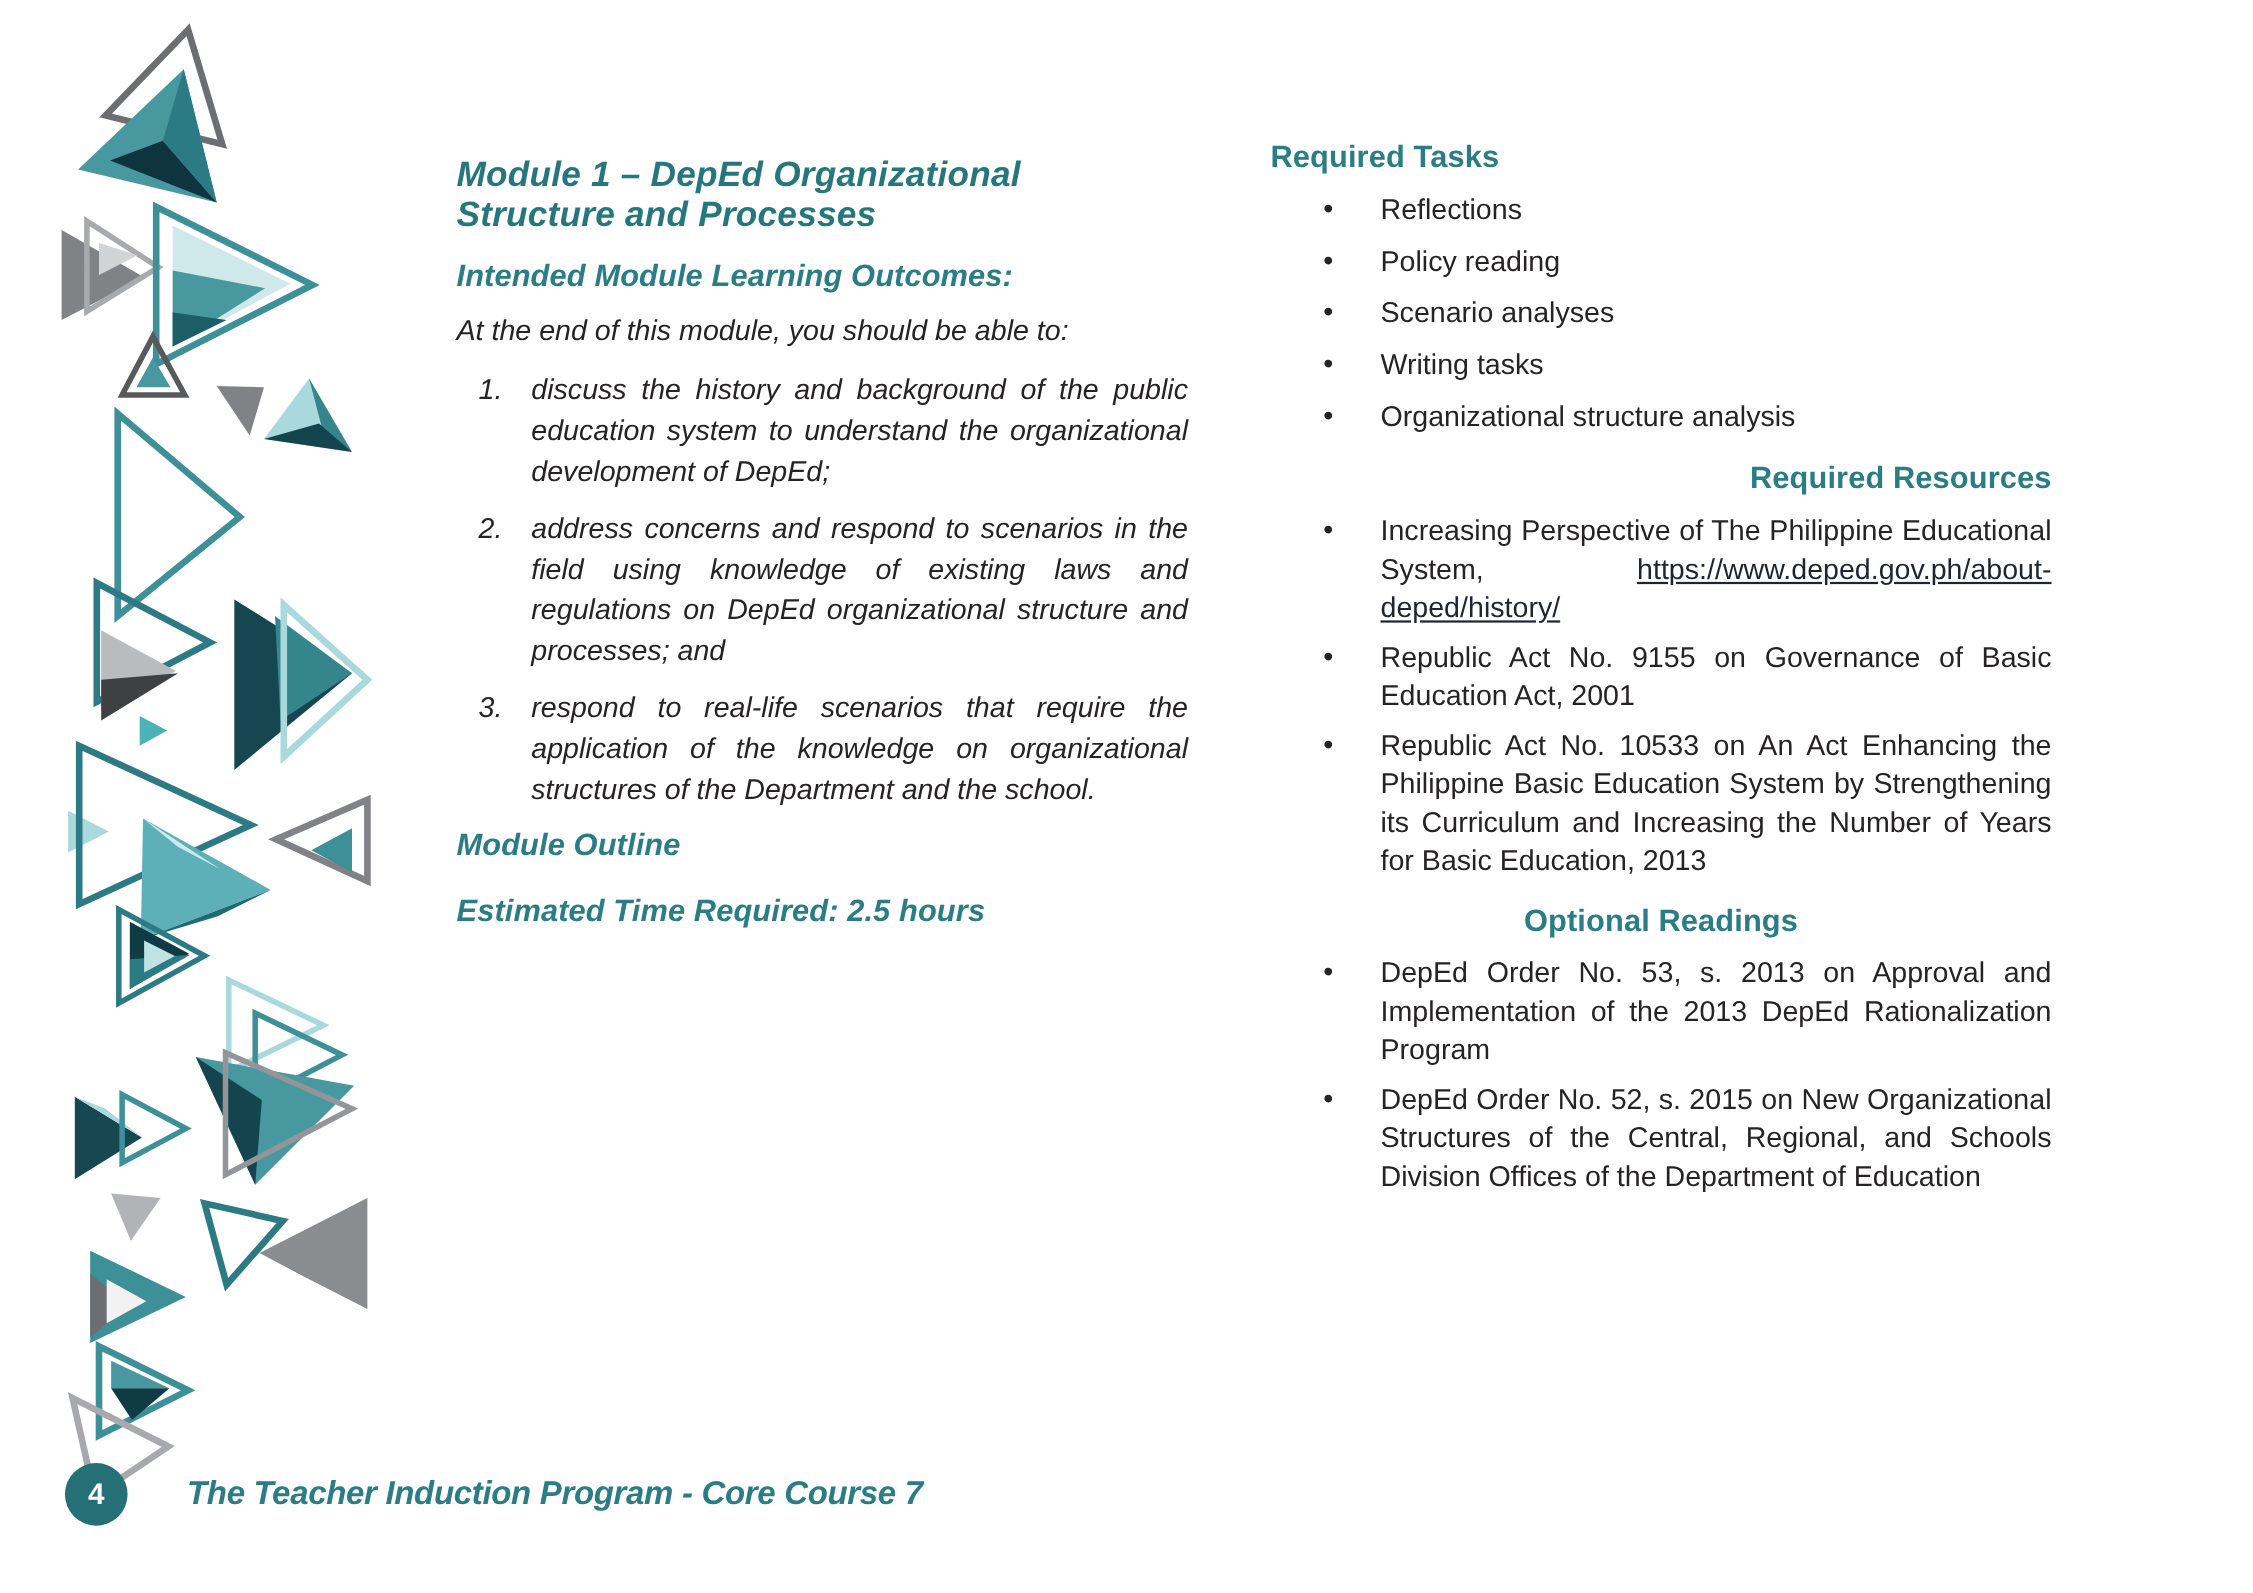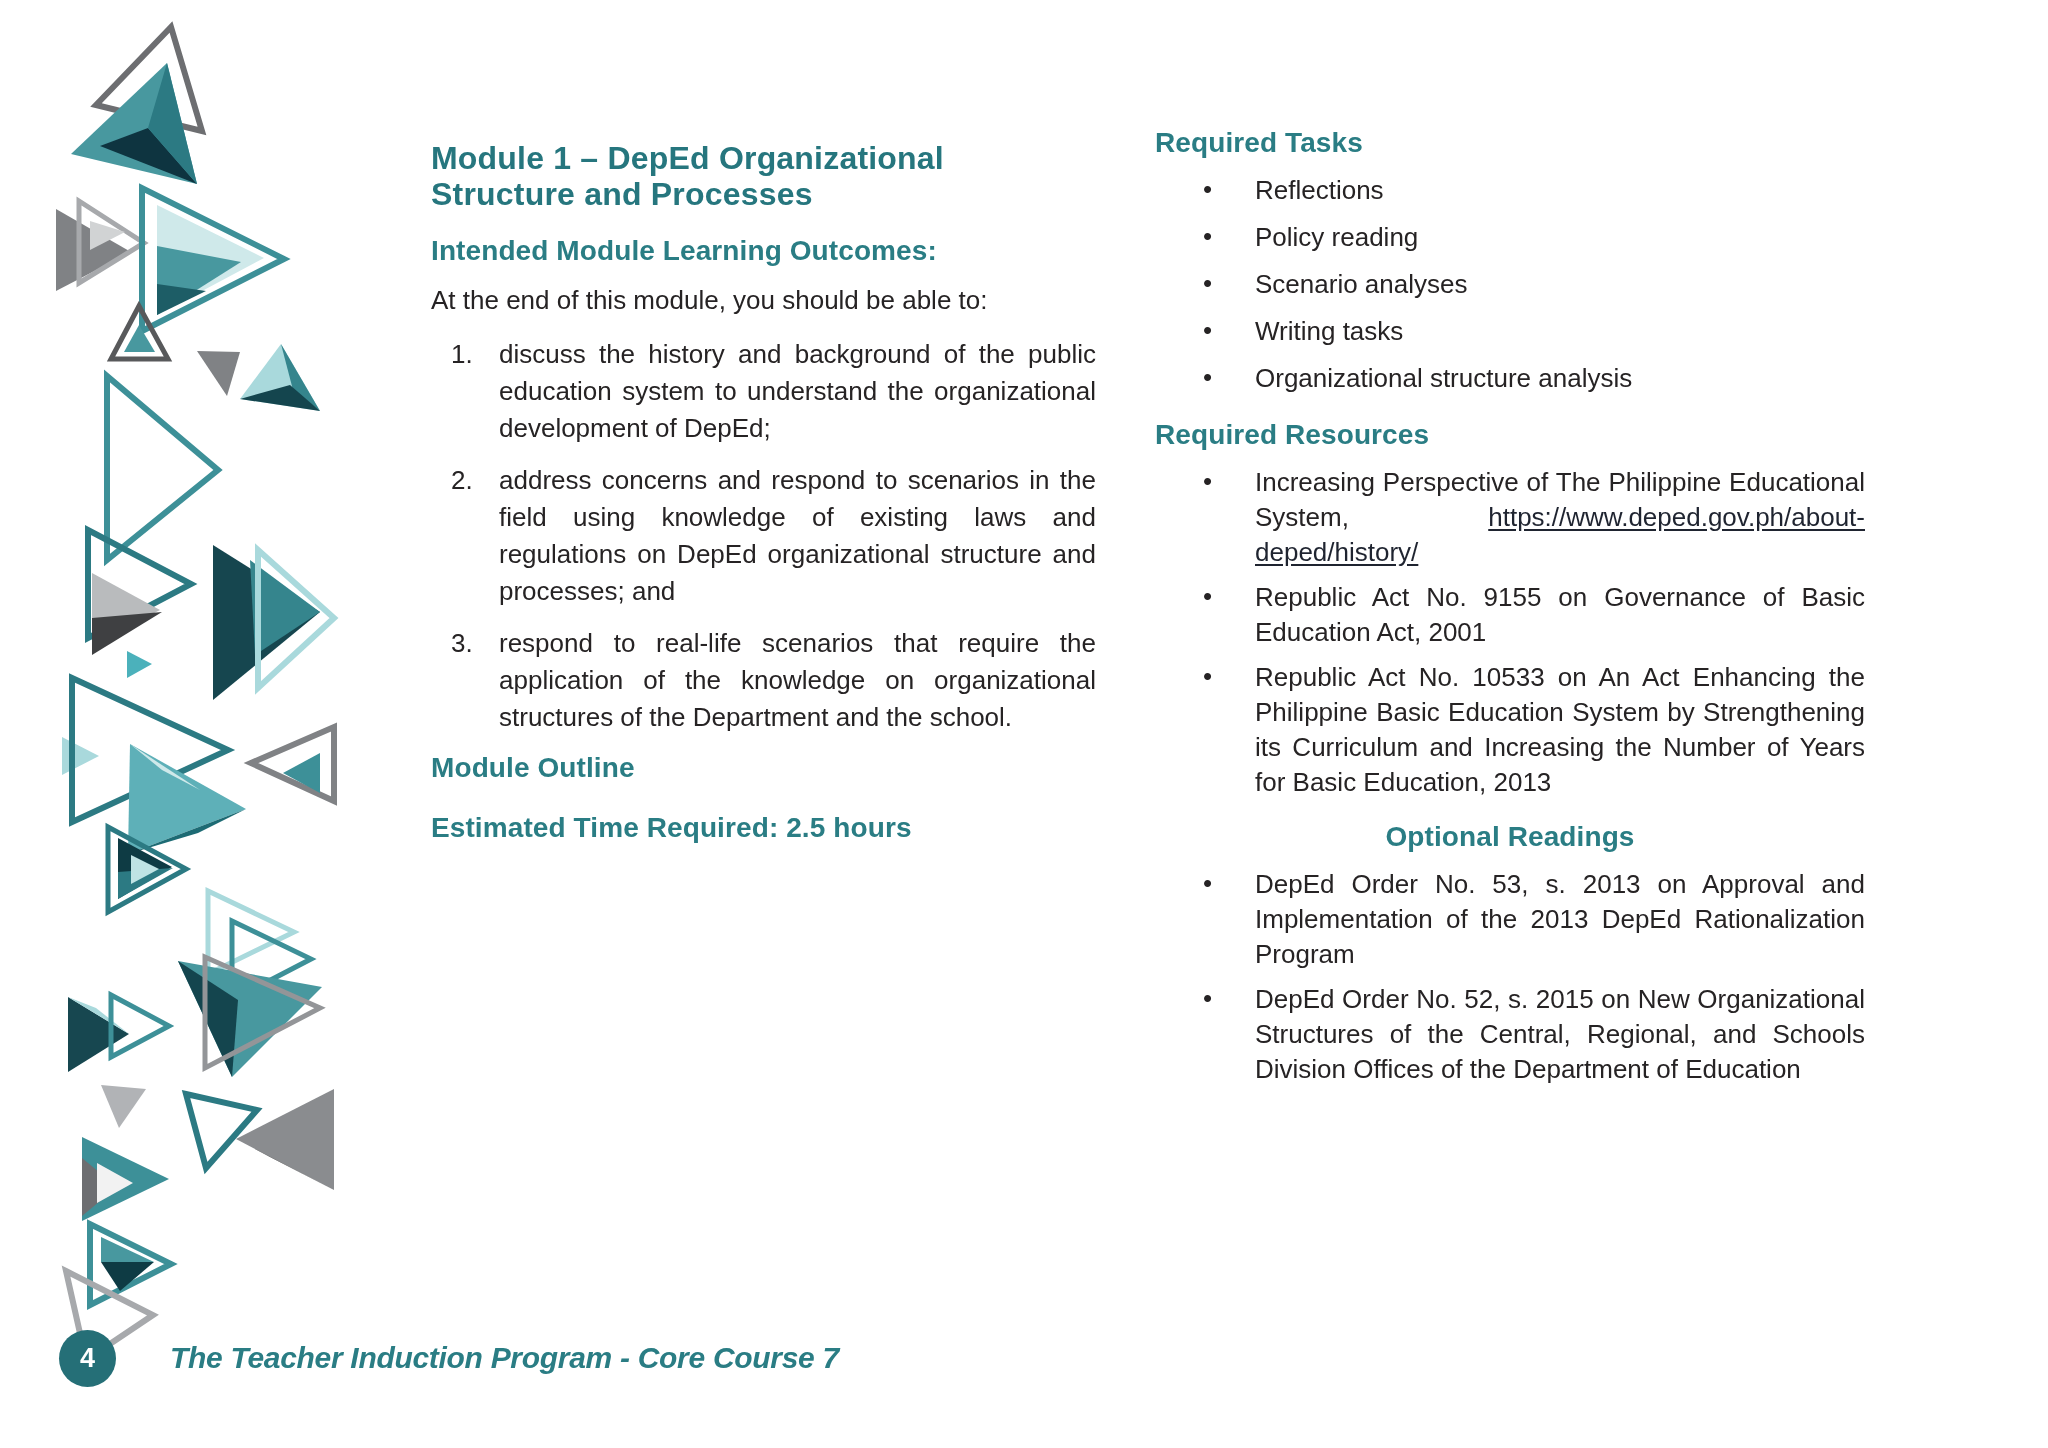--- a/index.html
+++ b/index.html
@@ -18,7 +18,7 @@
   .decor{position:absolute; left:0; top:0; width:340px; height:1448px;}
 
   
-  .left-col{position:absolute; left:431px; top:140px; width:665px;}
+  .left-col{position:absolute; left:415px; top:140px; width:665px;font-style:italic;}
   .right-col{position:absolute; left:1155px; top:126px; width:710px;}
 
   h1.module-title{

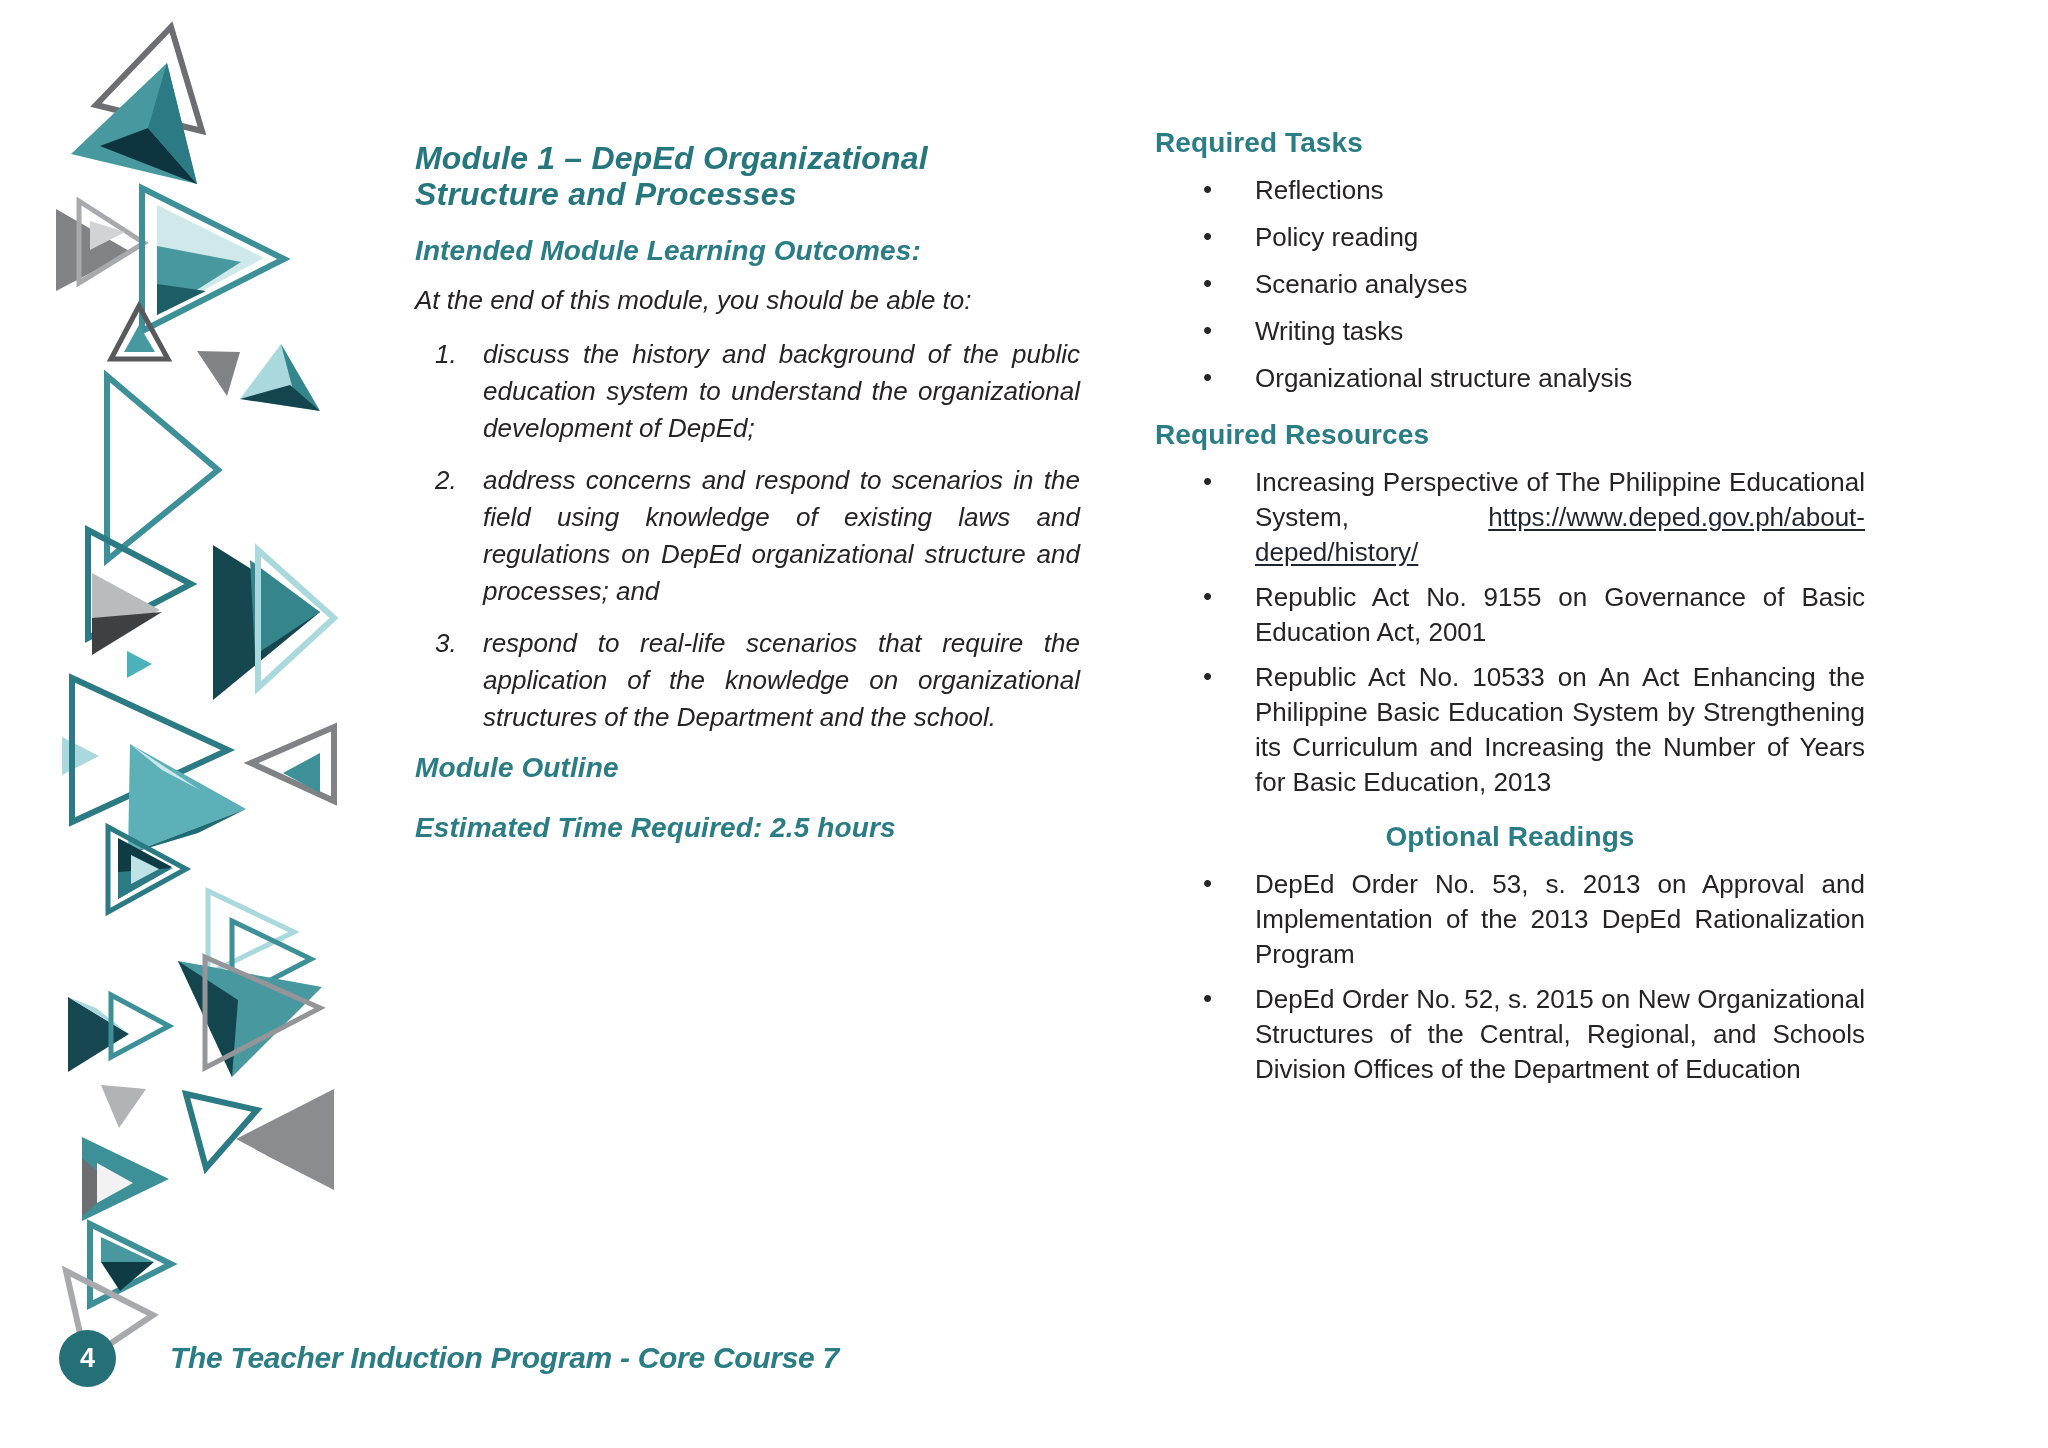--- a/index.html
+++ b/index.html
@@ -63,7 +63,7 @@
     text-align:justify; text-justify:inter-word; margin-bottom:10px;
   }
   .right-col h2.sec{margin-bottom:13px;}
-  h2.resources{margin-top:22px;}
+  h2.resources{margin-top:22px;text-align:right;}
   h2.optional{margin-top:20px;text-align:center;}
   a.res-link{color:var(--link); text-decoration:underline; text-underline-offset:3px;}
 

